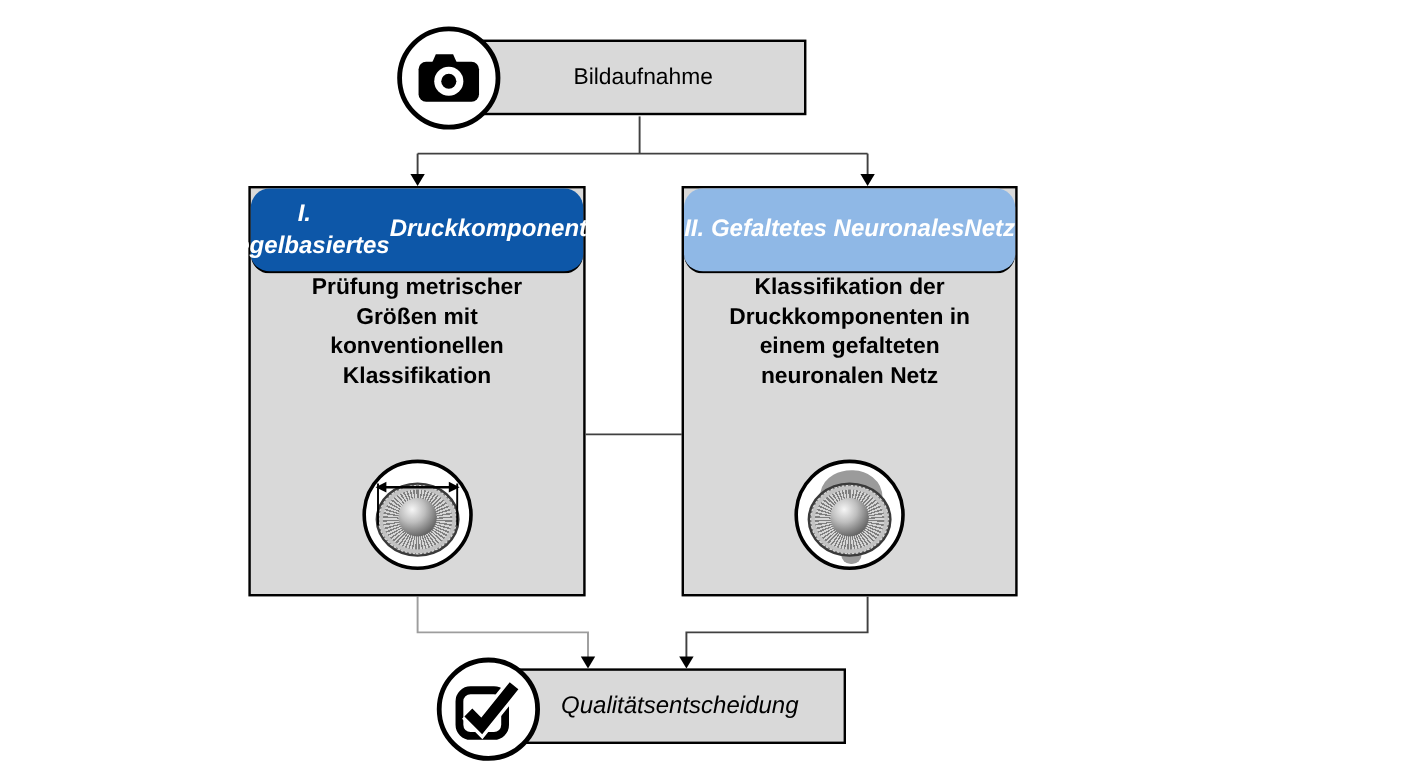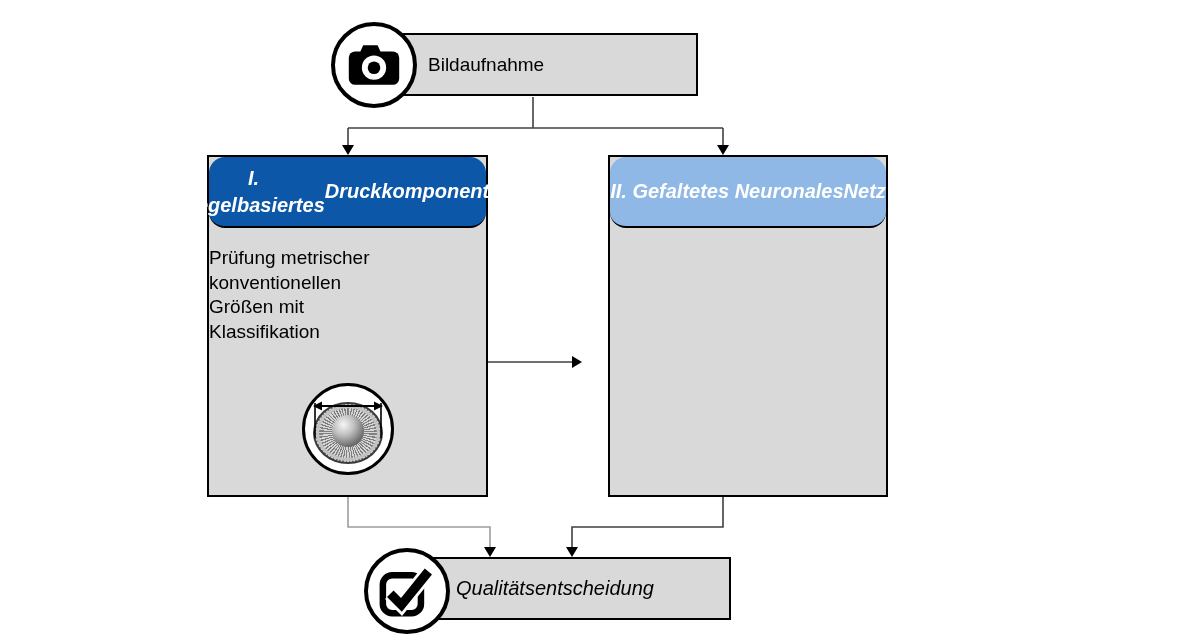--- a/index.html
+++ b/index.html
@@ -13,10 +13,9 @@
   .connectors polygon{fill:#000;}
 
   .label-box{
-    position:absolute;z-index:2;display:flex;align-items:center;
+    position:absolute;z-index:2;display:flex;align-items:center;justify-content:center;
     background:var(--box-fill,#d9d9d9);border:2px solid var(--box-border,#000);
     font-size:19px;
-    padding-left:26px;
   }
   .top-box{left:400px;top:33px;width:268px;height:59px;}
   .bottom-box{left:428px;top:557px;width:273px;height:59px;font-size:20px;font-style:italic;}

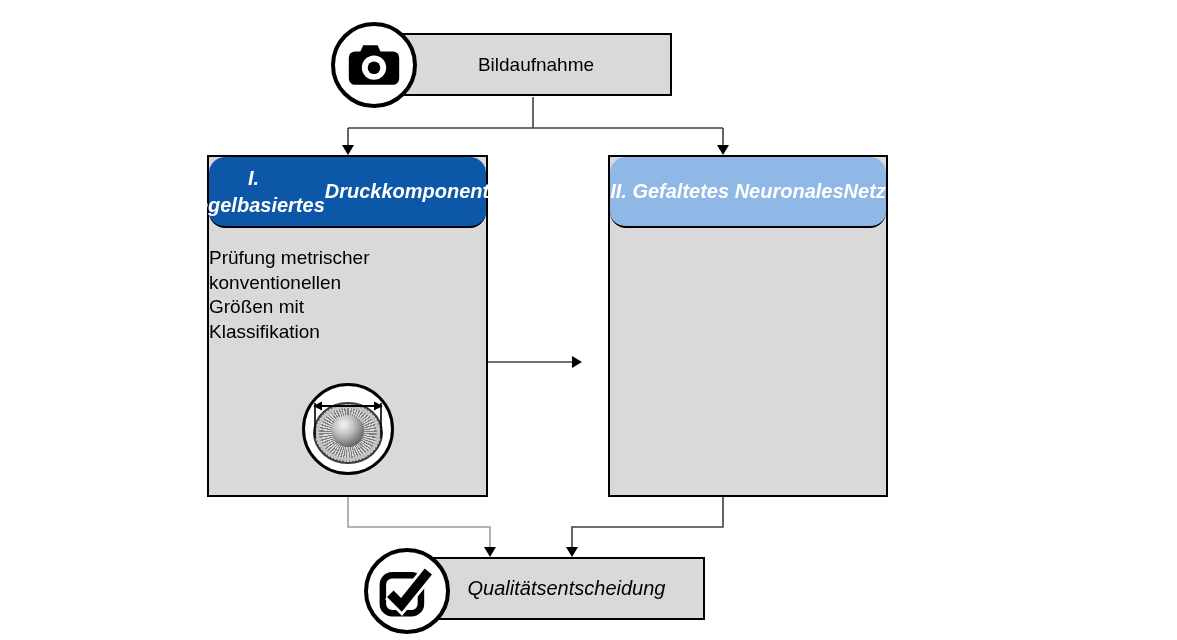--- a/index.html
+++ b/index.html
@@ -29,7 +29,7 @@
 
   .process-box{position:absolute;z-index:2;top:155px;border:2px solid var(--box-border,#000);background:var(--box-fill,#d9d9d9);}
   .process-box.left{left:207px;width:277px;height:338px;}
-  .process-box.right{left:608px;width:276px;height:338px;}
+  .process-box.right{left:568px;width:276px;height:338px;}
   .box-header{
     height:69px;border-bottom:2px solid var(--box-border,#000);
     display:flex;flex-direction:row;align-items:center;justify-content:center;

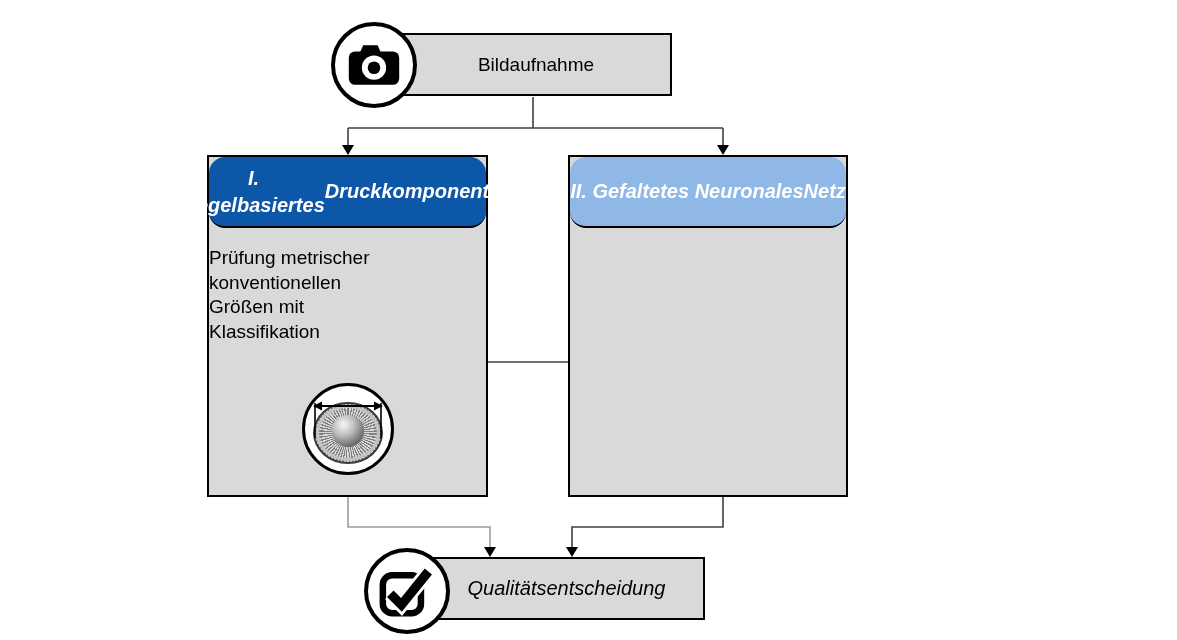--- a/index.html
+++ b/index.html
@@ -39,7 +39,7 @@
   }
   .left-header{background:var(--header-left-fill,#0d57a8);}
   .right-header{background:var(--header-right-fill,#8fb8e6);}
-  .body-text{margin-top:18px;font-size:19px;line-height:1.3;color:var(--body-text,#000);}
+  .body-text{text-align:center;font-size:19px;line-height:1.3;color:var(--body-text,#000);font-weight:bold;}
 
   .image-circle{
     position:absolute;left:50%;transform:translateX(-50%);top:226px;

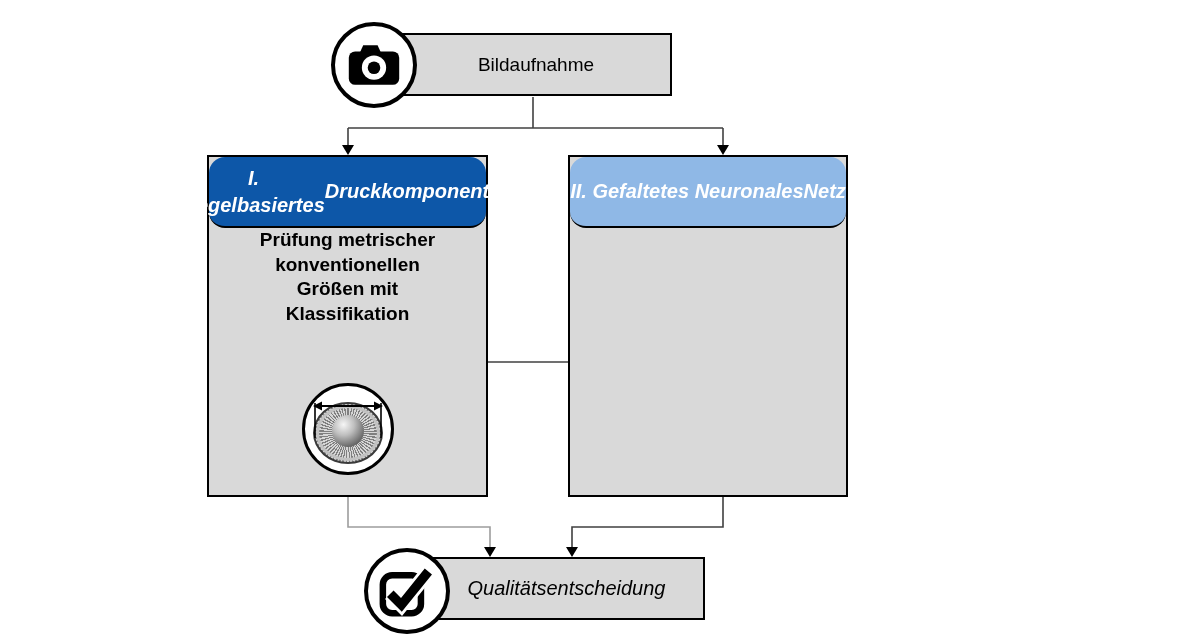--- a/index.html
+++ b/index.html
@@ -124,6 +124,21 @@
       <div>II. Gefaltetes Neuronales</div>
       <div>Netz</div>
     </div>
+    <div class="box-body">
+      <div class="body-text">
+        <div>Klassifikation der</div>
+        <div>Druckkomponenten in</div>
+        <div>einem gefalteten</div>
+        <div>neuronalen Netz</div>
+      </div>
+      <div class="image-circle">
+        <svg class="qm-svg" viewBox="0 0 86 86">
+          <path d="M27 26 C30 10 62 10 62 29 C62 41 50 43 46 51" fill="none" stroke="var(--image-gray,#9b9b9b)" stroke-width="17" stroke-linecap="round"></path>
+          <rect x="36" y="55" width="17" height="29" rx="8" fill="var(--image-gray,#9b9b9b)"></rect>
+        </svg>
+        <div class="impeller"></div>
+      </div>
+    </div>
   </div>
 
   <div class="label-box bottom-box">

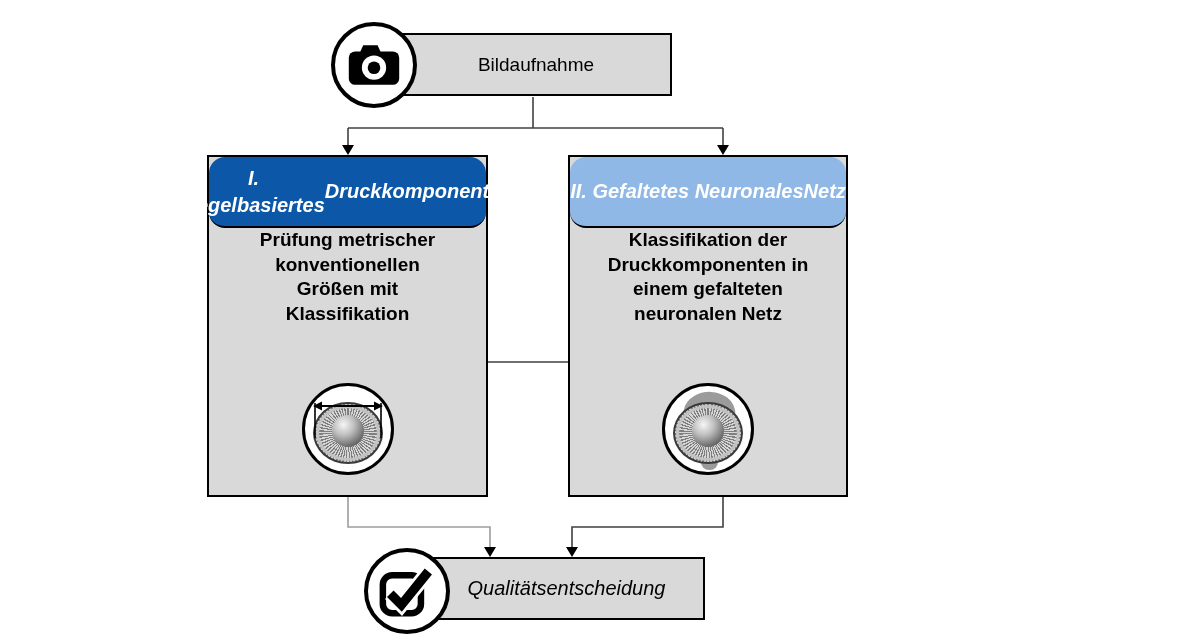--- a/index.html
+++ b/index.html
@@ -102,8 +102,8 @@
     <div class="box-body">
       <div class="body-text">
         <div>Prüfung metrischer</div>
+        <div>Größen mit</div>
         <div>konventionellen</div>
-        <div>Größen mit</div>
         <div>Klassifikation</div>
       </div>
       <div class="image-circle">

